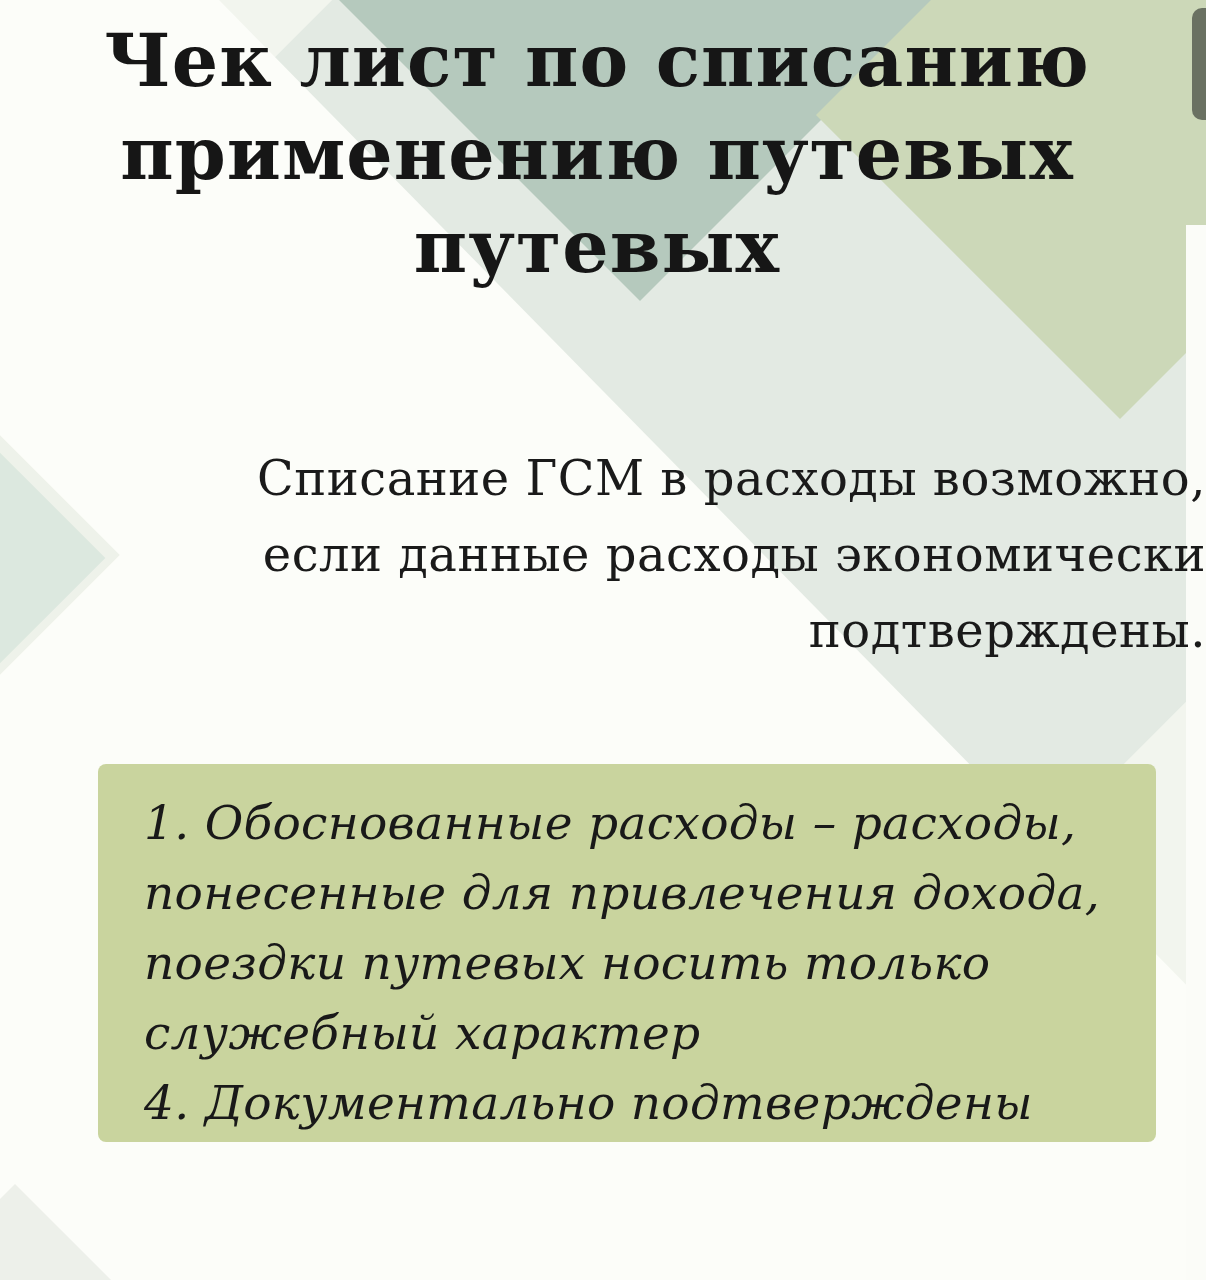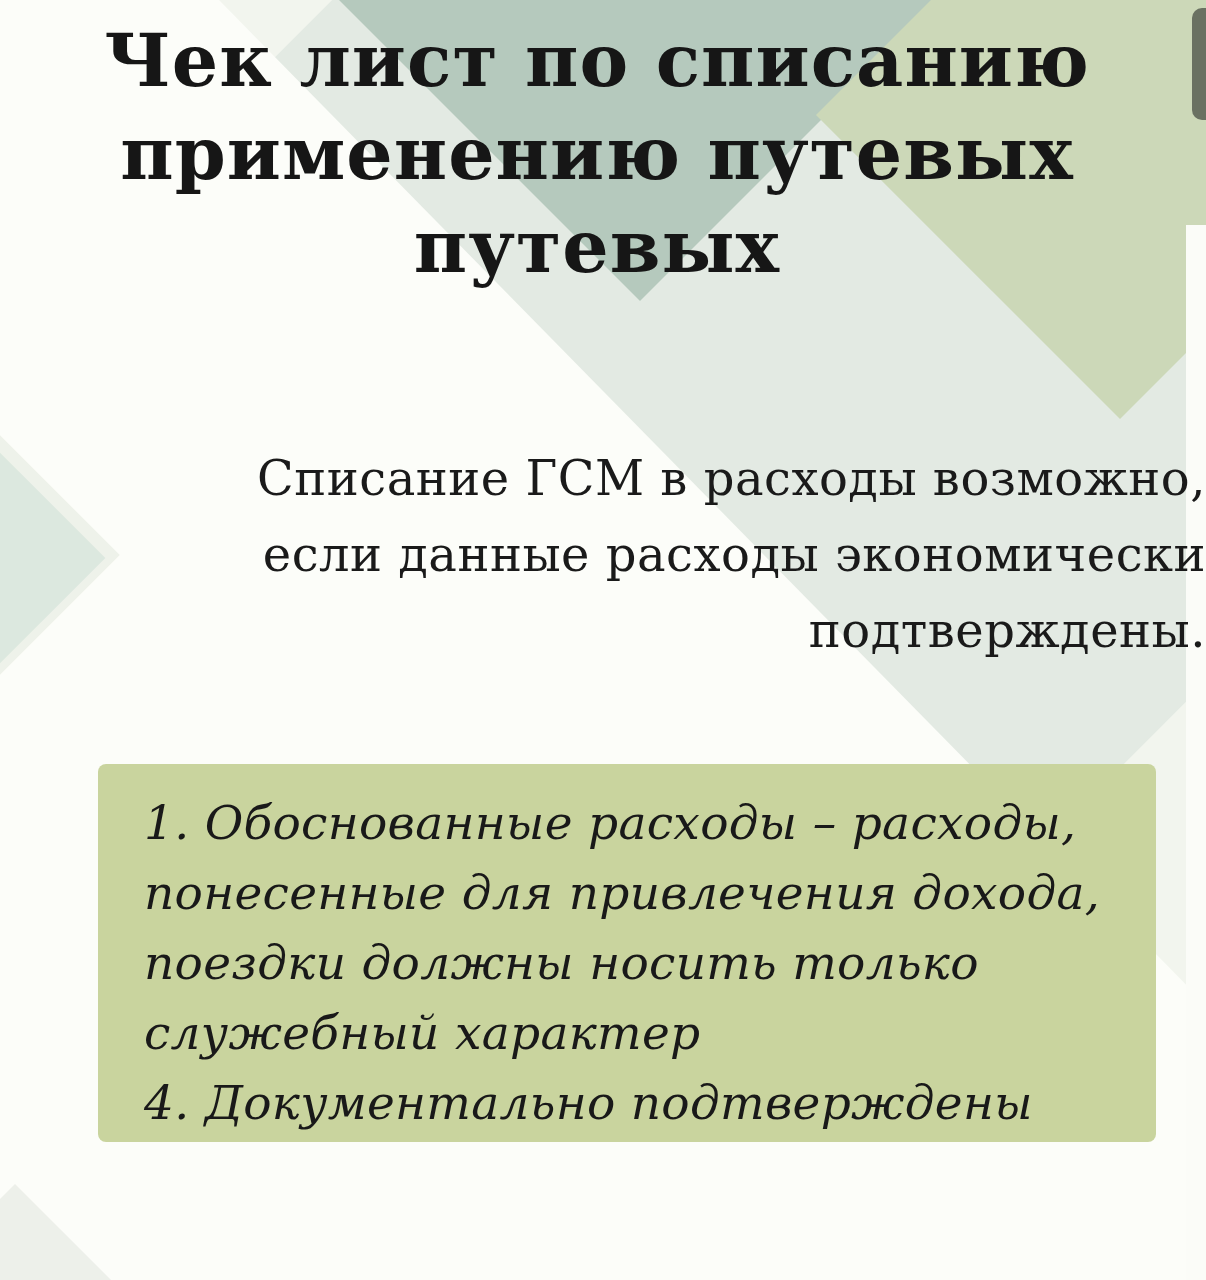--- a/index.html
+++ b/index.html
@@ -143,7 +143,7 @@
     <div class="card-text">
       <span class="line">1. Обоснованные расходы – расходы,</span>
       <span class="line">понесенные для привлечения дохода,</span>
-      <span class="line">поездки должны носить только</span>
+      <span class="line">поездки путевых носить только</span>
       <span class="line">служебный характер</span>
       <span class="line">4. Документально подтверждены</span>
     </div>

